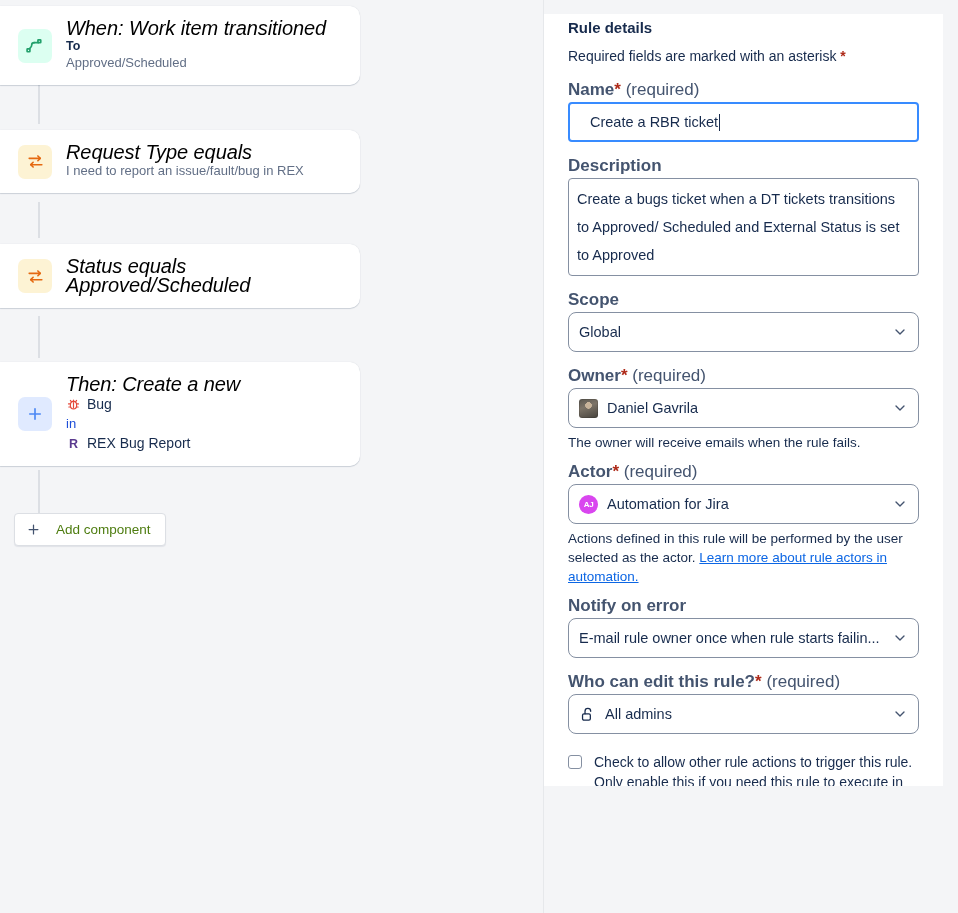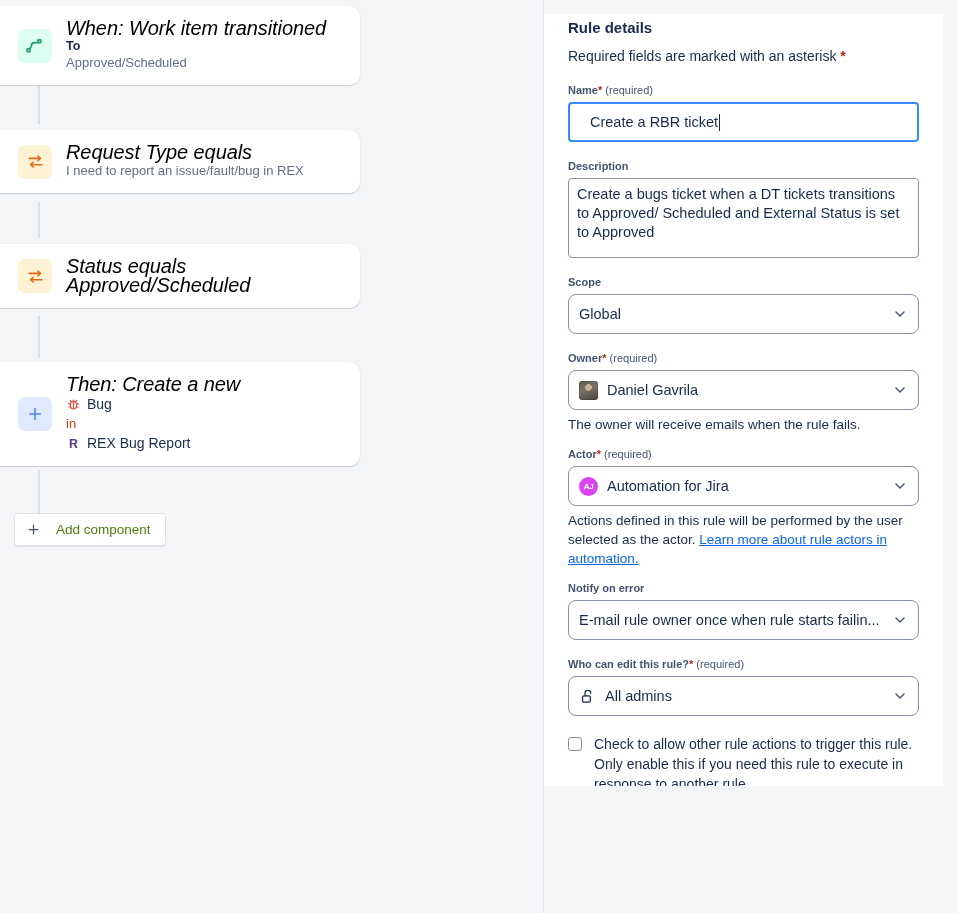--- a/index.html
+++ b/index.html
@@ -106,7 +106,7 @@
 
   .field { margin-top: 16px; }
   .field-label {
-    font-size: 11px; font-weight: bold; color: #44546f;
+    font-size: 17px; font-weight: bold; color: #44546f;
     line-height: 16px; margin-bottom: 4px;
   }
   .field-label .opt { font-weight: normal; color: #44546f; }

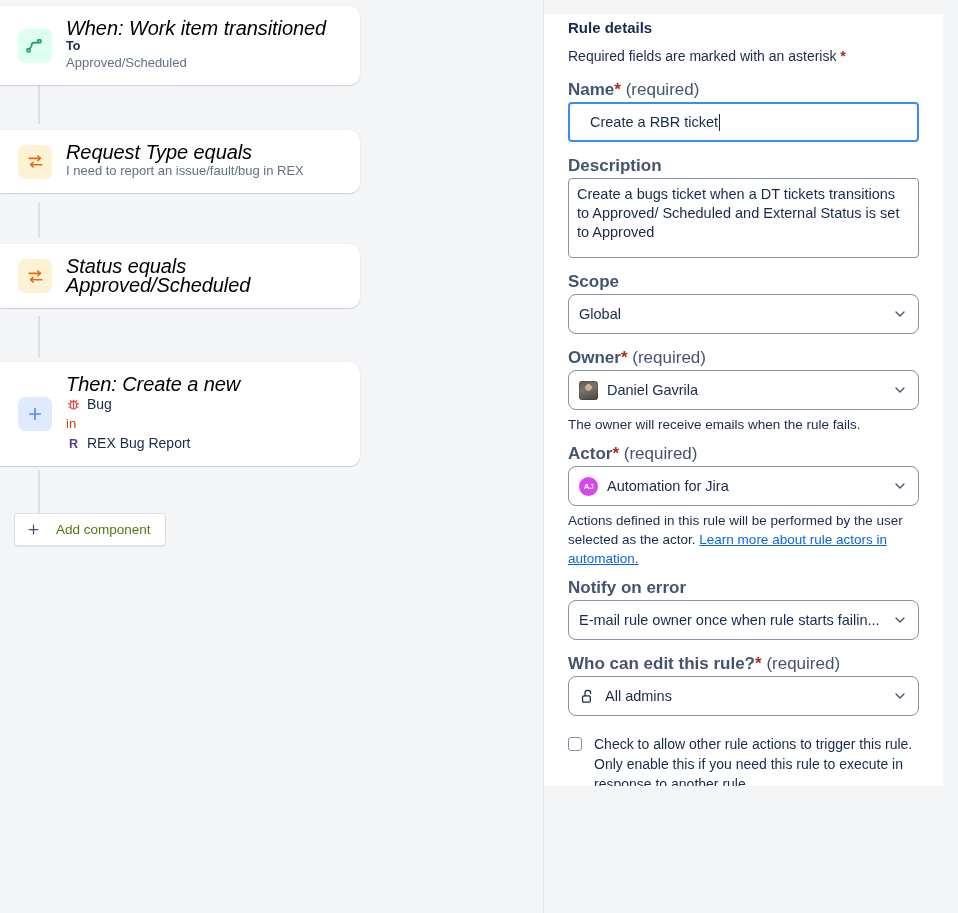--- a/index.html
+++ b/index.html
@@ -135,7 +135,7 @@
     border-radius: 4px;
     background: #fff;
     padding: 6px 8px;
-    font-size: 14.5px; color: #172b4d; line-height: 19px;
+    font-size: 14.5px; color: #172b4d; line-height: 28px;
   }
 
   .select {

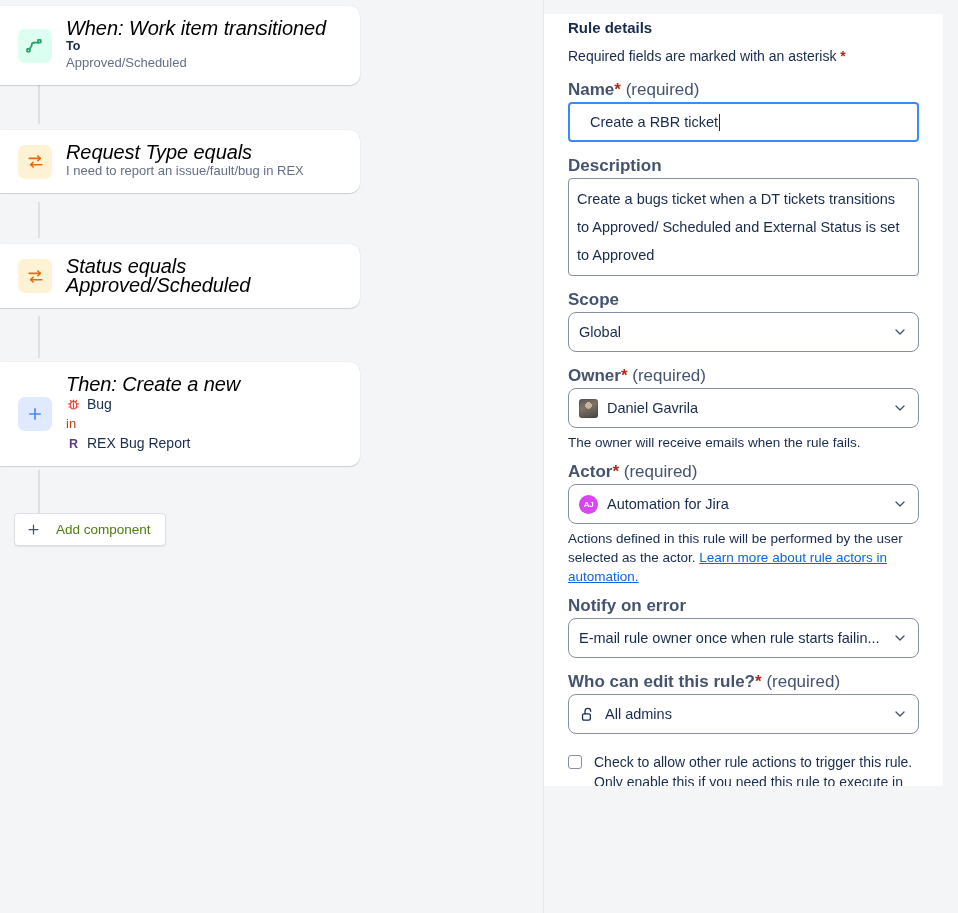--- a/index.html
+++ b/index.html
@@ -65,7 +65,7 @@
     font-size: 14px; color: #172b4d; line-height: 20px;
     display: flex; align-items: center; gap: 6px;
   }
-  .node-line-plain { font-size: 13px; color: #c2410c; line-height: 19px; }
+  .node-line-plain { font-size: 13px; color: #1d4ed8; line-height: 19px; }
 
   .add-component {
     position: absolute;

